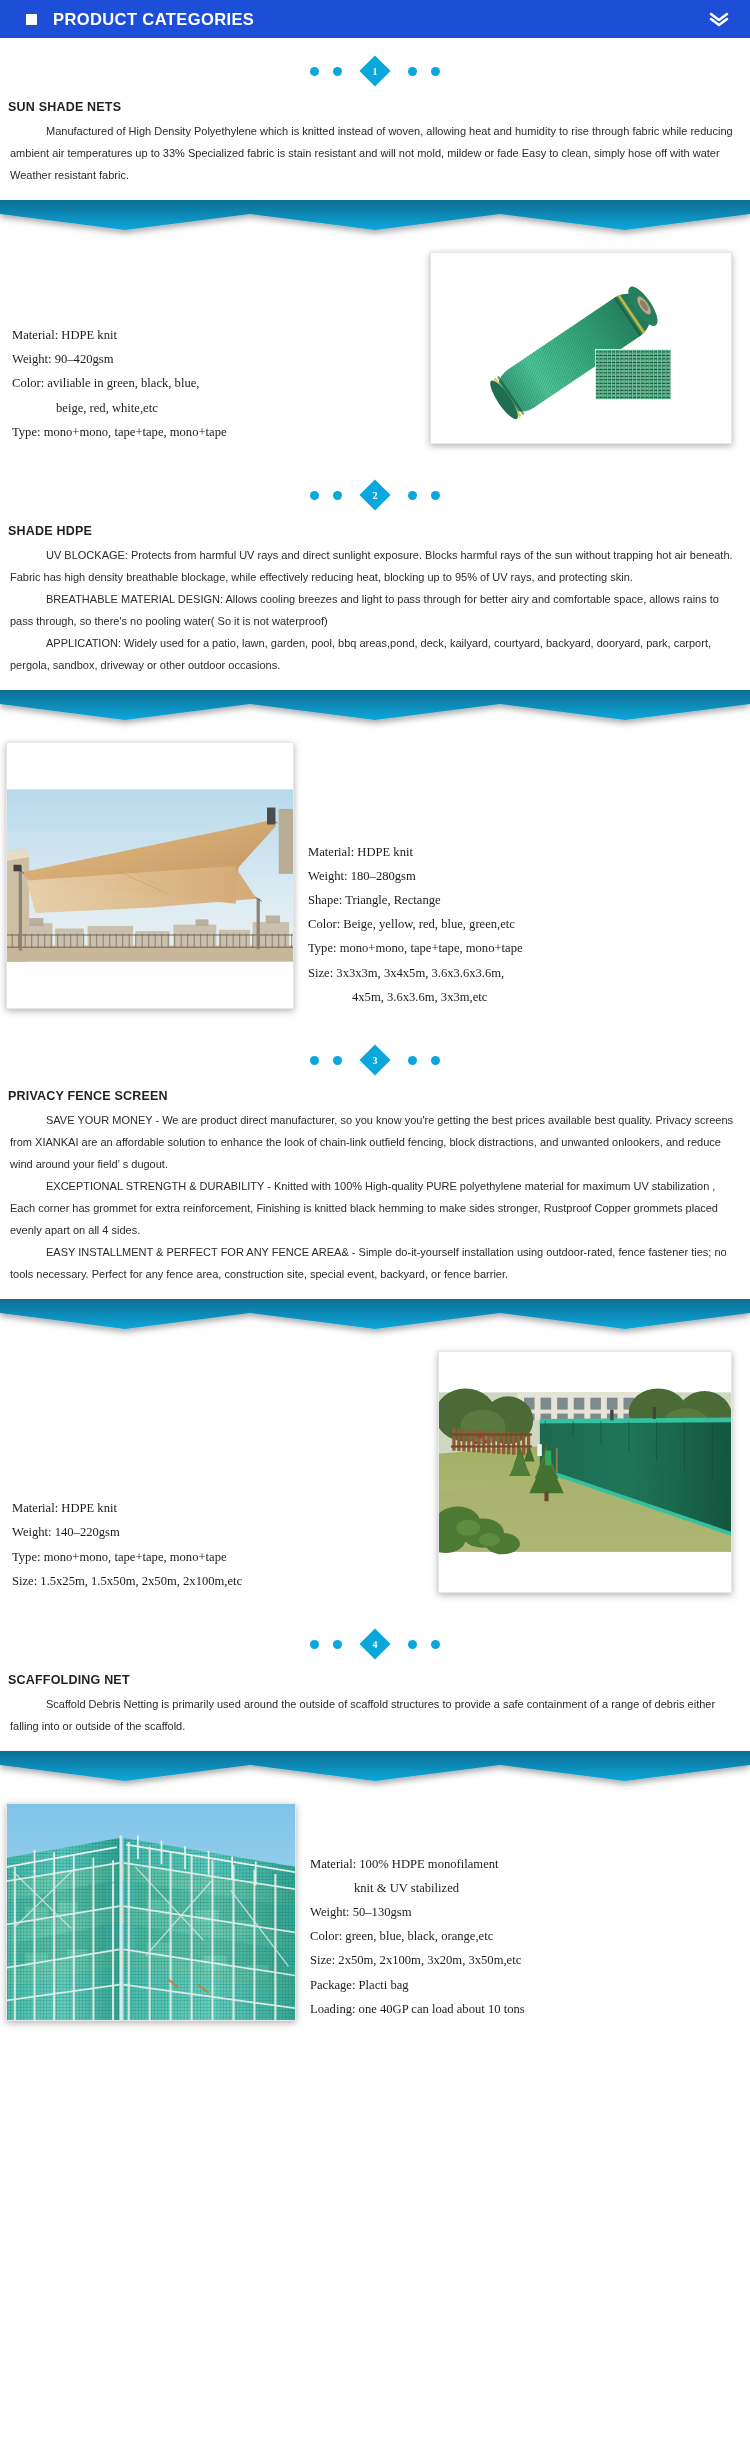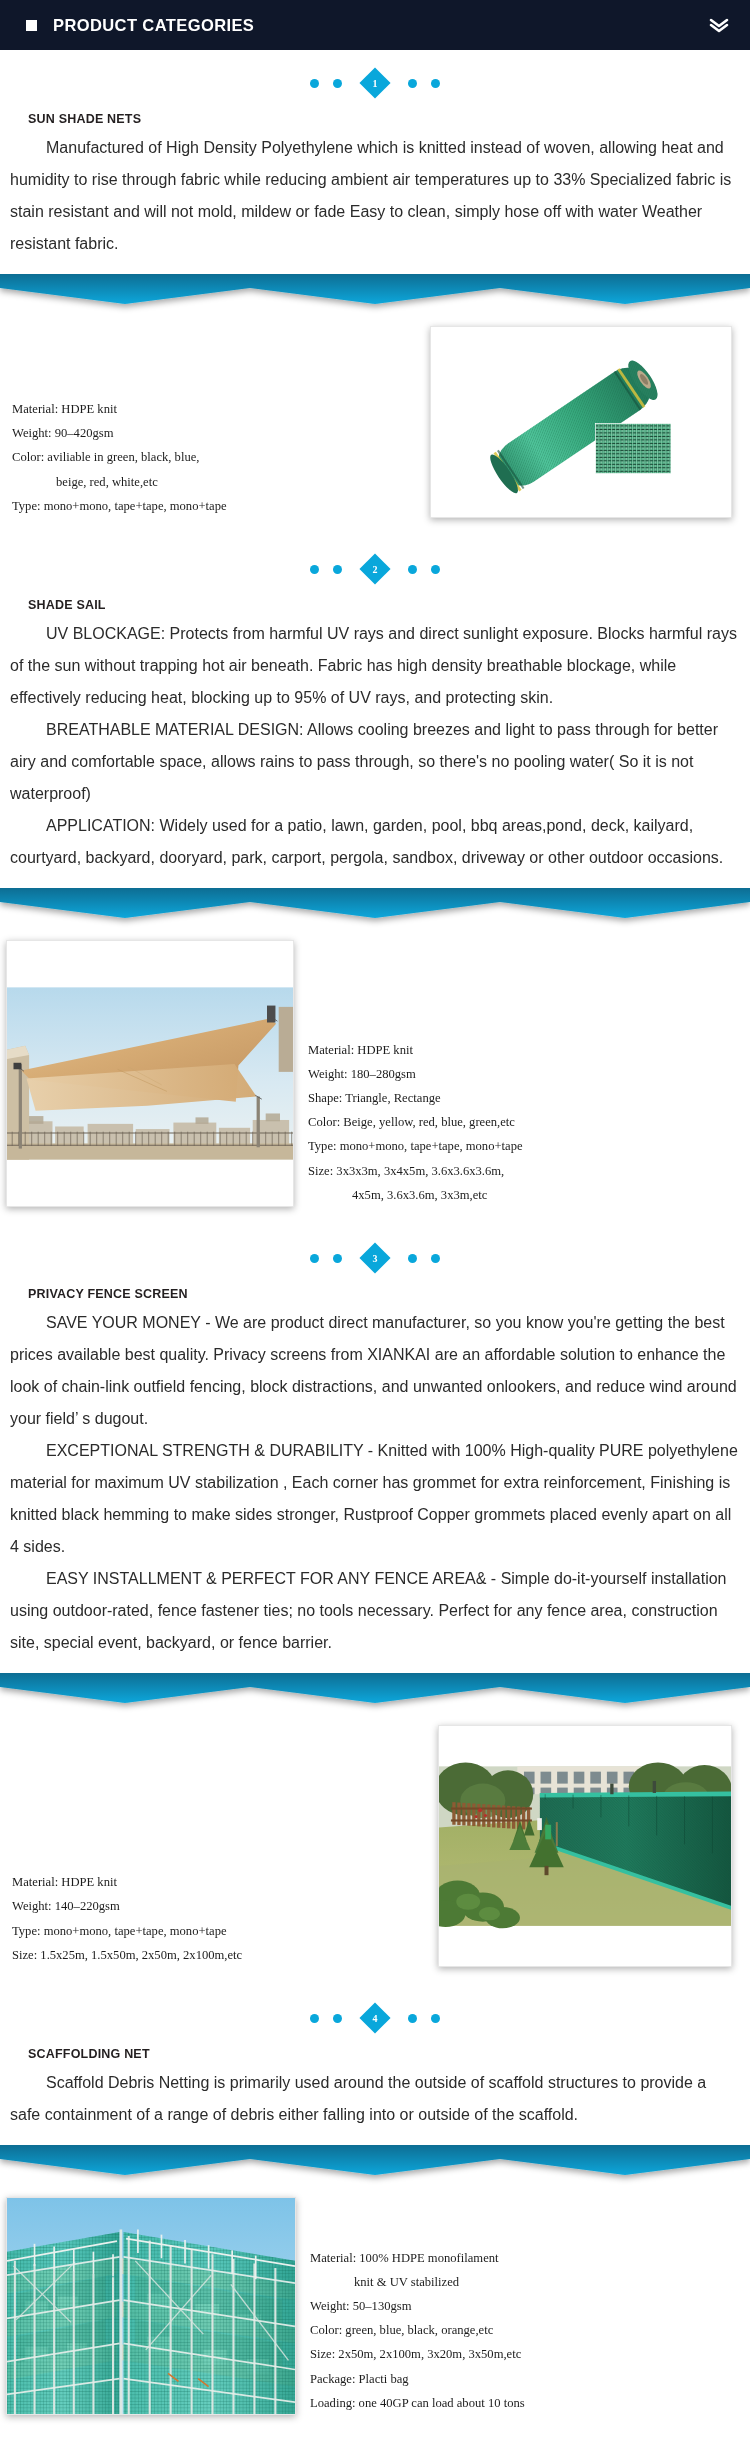--- a/index.html
+++ b/index.html
@@ -14,8 +14,8 @@
 
   
   .header {
-    height:50px;
-    background:#0f172a;
+    height:38px;
+    background:#1d4ed8;
     display:flex;
     align-items:center;
     padding:0 18px 0 26px;

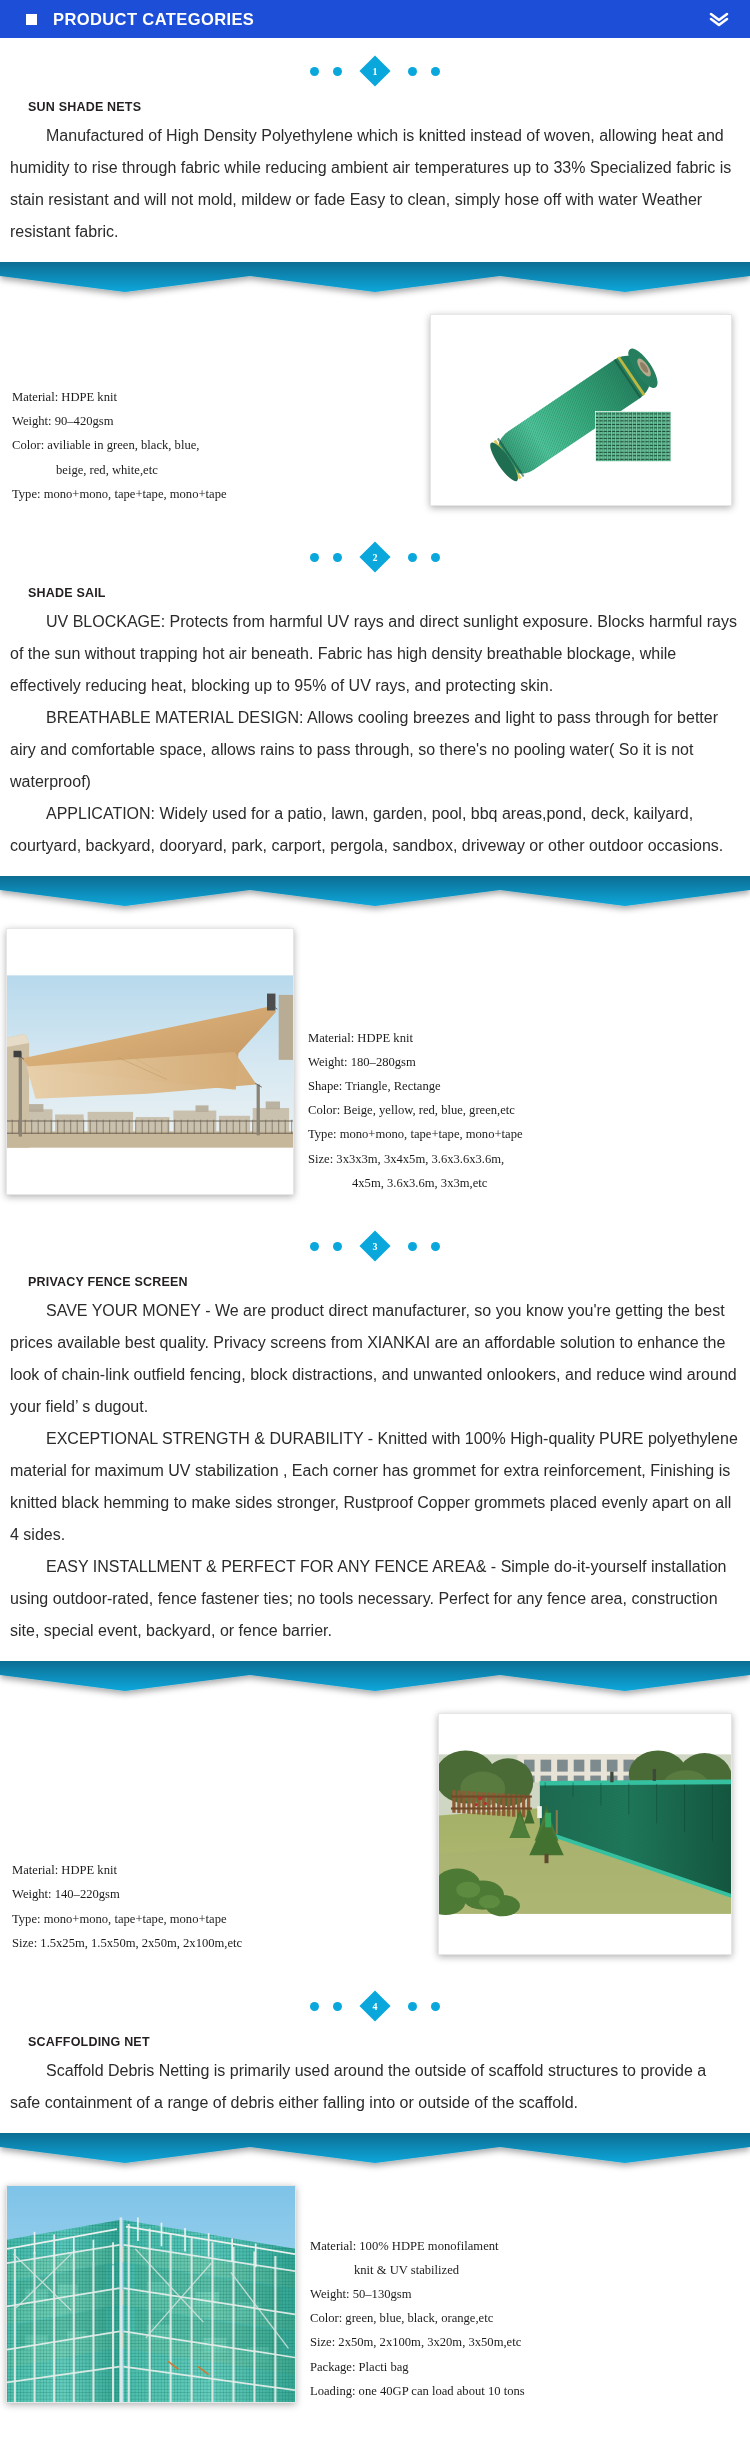--- a/index.html
+++ b/index.html
@@ -61,7 +61,6 @@
     color:#231f20;
     letter-spacing:.2px;
     padding:0 8px 6px 8px;
-    margin-left:20px;
   }
   .para {
     font-size:16px;

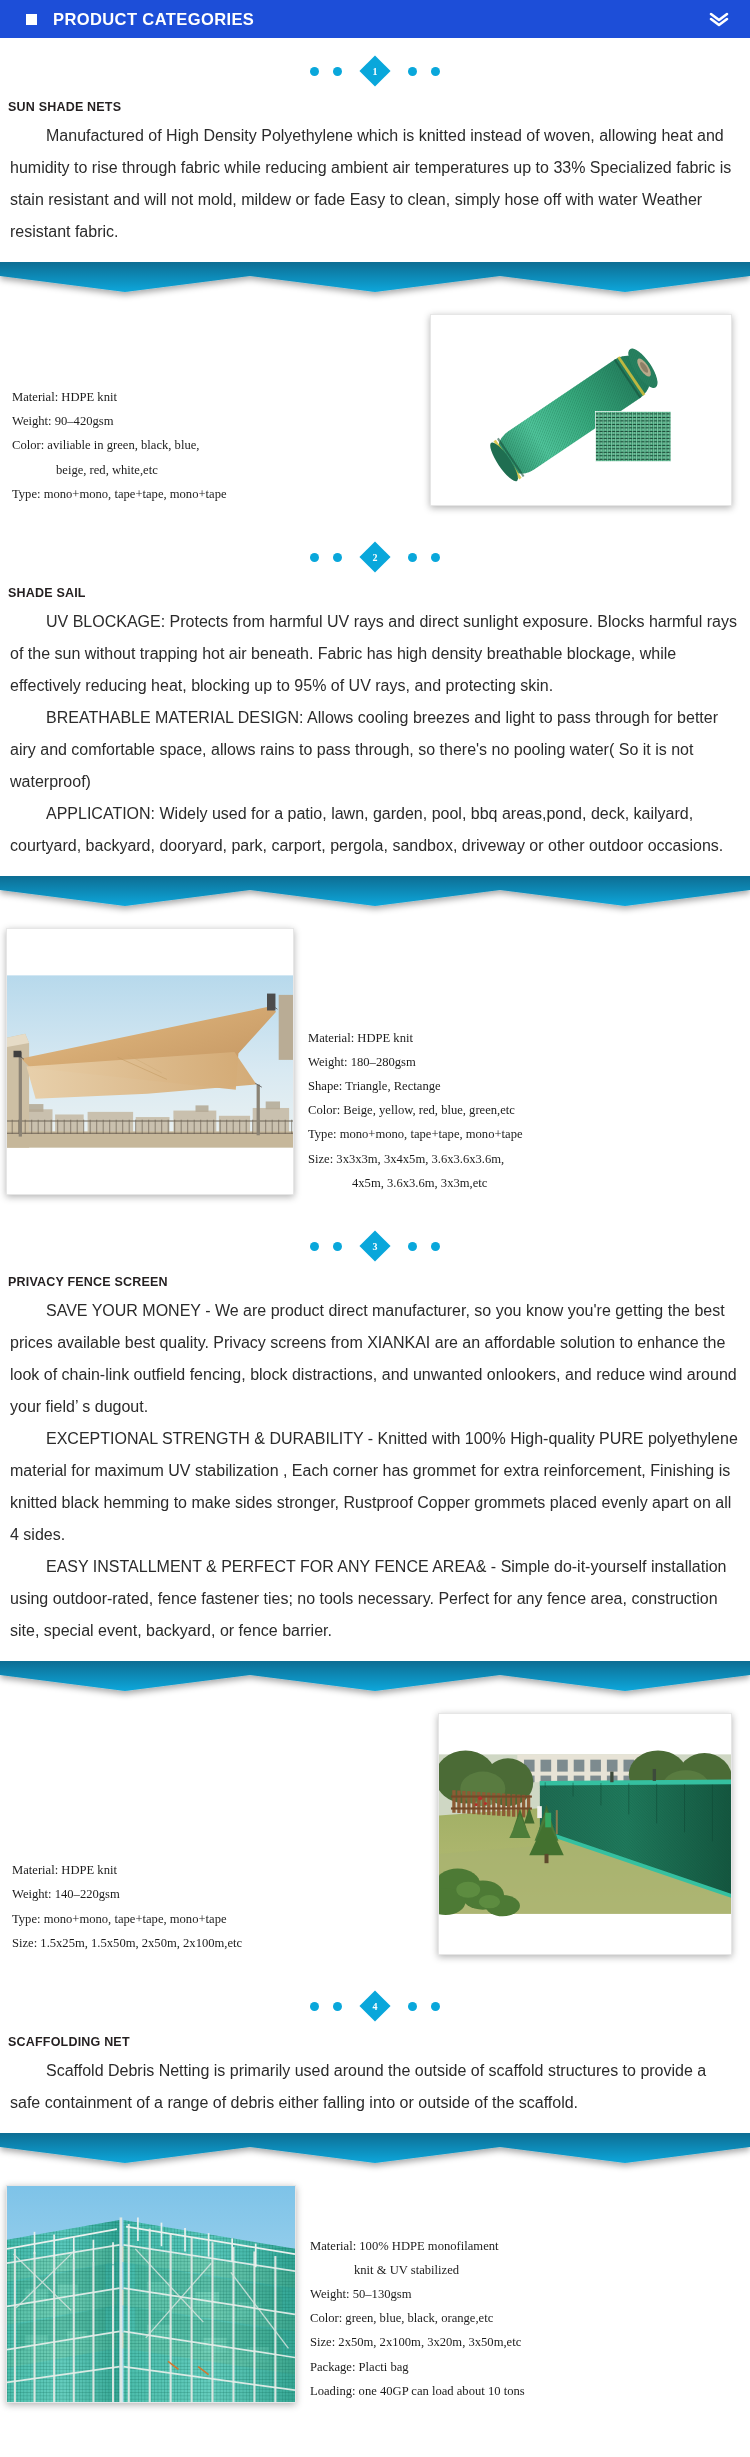--- a/index.html
+++ b/index.html
@@ -63,7 +63,7 @@
     padding:0 8px 6px 8px;
   }
   .para {
-    font-size:16px;
+    font-size:11px;
     line-height:2.0;
     color:#2b2b2b;
     padding:0 10px;

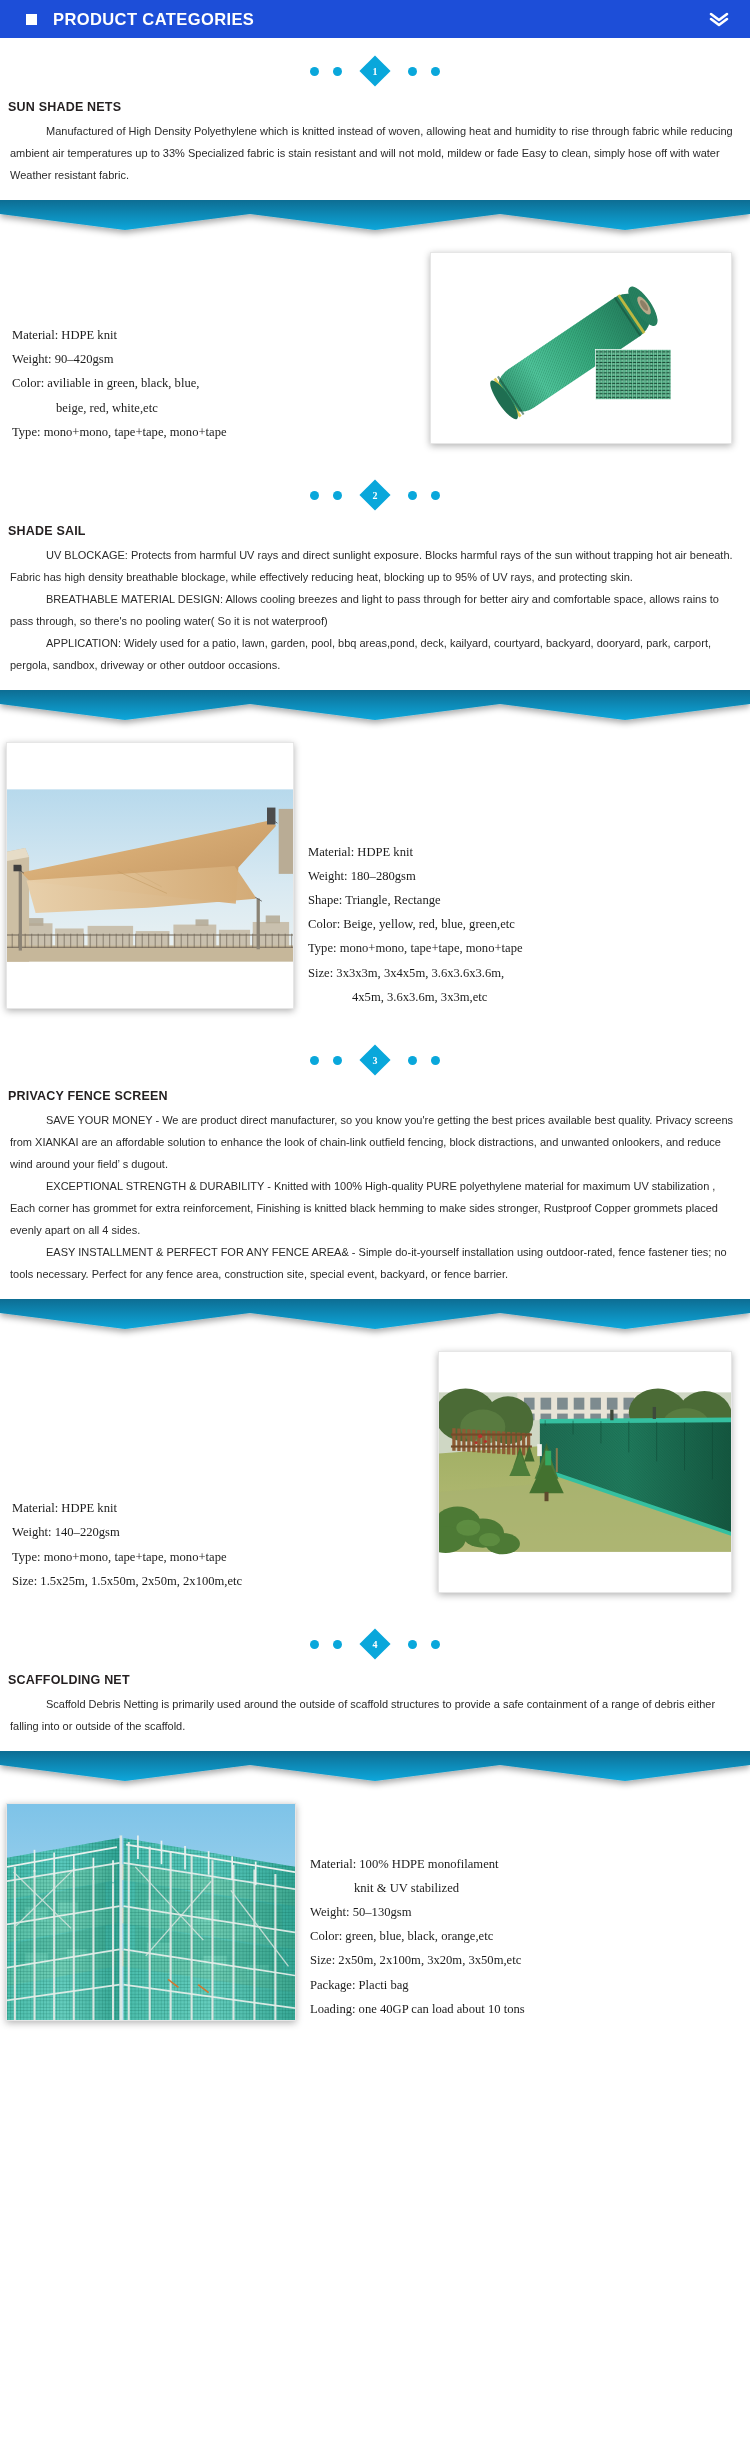--- a/index.html
+++ b/index.html
@@ -207,7 +207,7 @@
     <span class="dot"></span>
   </div>
 <div class="text-wrap">
-        <div class="section-title">SHADE SAIL</div>
+        <div class="section-title">SHADE HDPE</div>
         <p class="para">UV BLOCKAGE: Protects from harmful UV rays and direct sunlight exposure. Blocks harmful rays of the sun without trapping hot air beneath. Fabric has high density breathable blockage, while effectively reducing heat, blocking up to 95% of UV rays, and protecting skin.</p>
         <p class="para">BREATHABLE MATERIAL DESIGN: Allows cooling breezes and light to pass through for better airy and comfortable space, allows rains to pass through, so there's no pooling water( So it is not waterproof)</p>
         <p class="para">APPLICATION: Widely used for a patio, lawn, garden, pool, bbq areas,pond, deck, kailyard, courtyard, backyard, dooryard, park, carport, pergola, sandbox, driveway or other outdoor occasions.</p>

